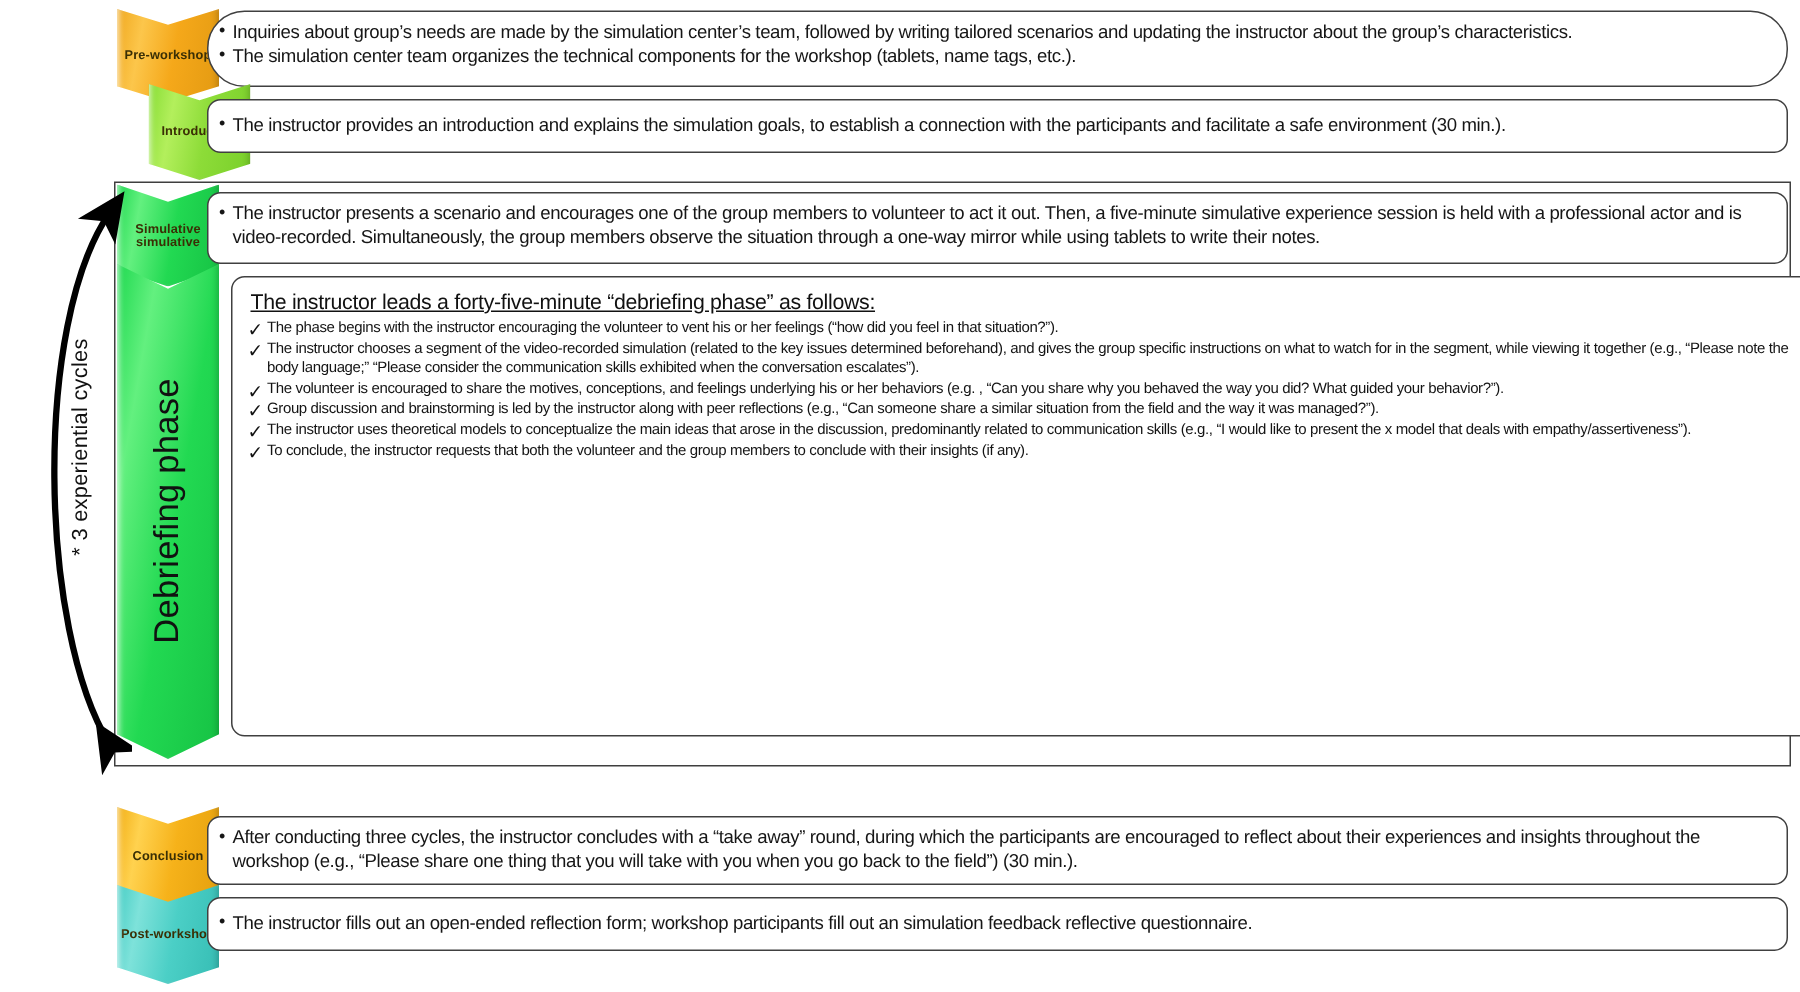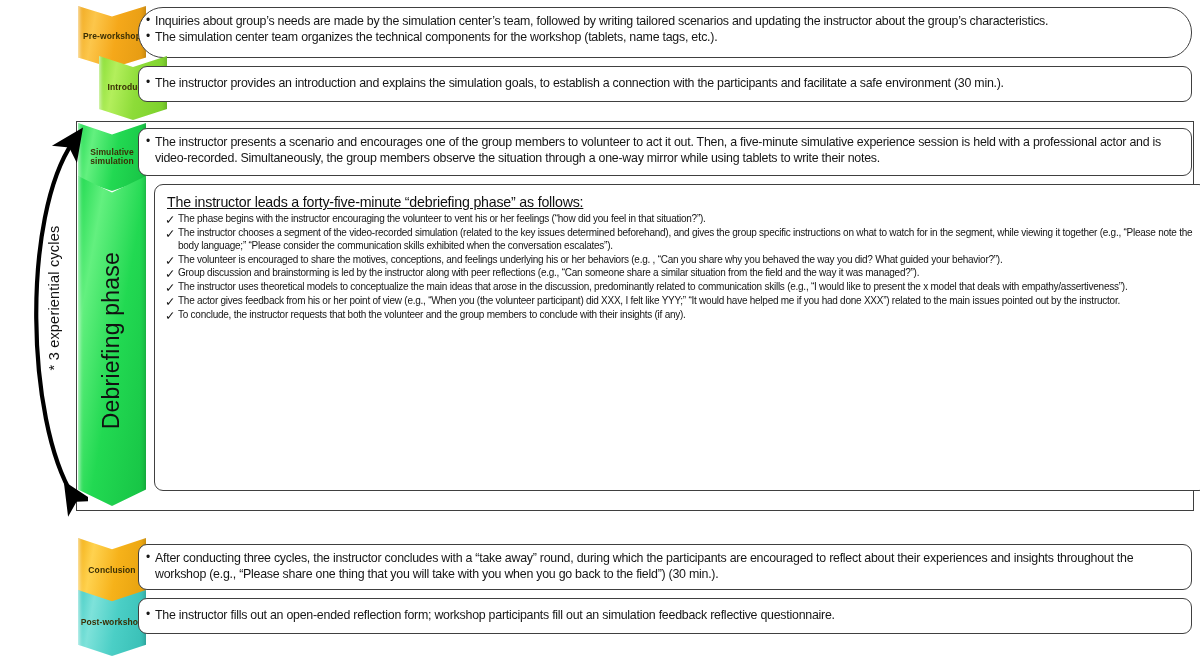--- a/index.html
+++ b/index.html
@@ -174,7 +174,7 @@
   <div class="group-frame" style="left:76px;top:121px;width:1118px;height:390px;"></div>
 
   <div class="chevron green" style="top:123px;height:68px;">
-    <span class="cv-label">Simulative simulation</span>
+    <span class="cv-label">Simulative simulative</span>
     <span class="shadow-edge"></span>
   </div>
 

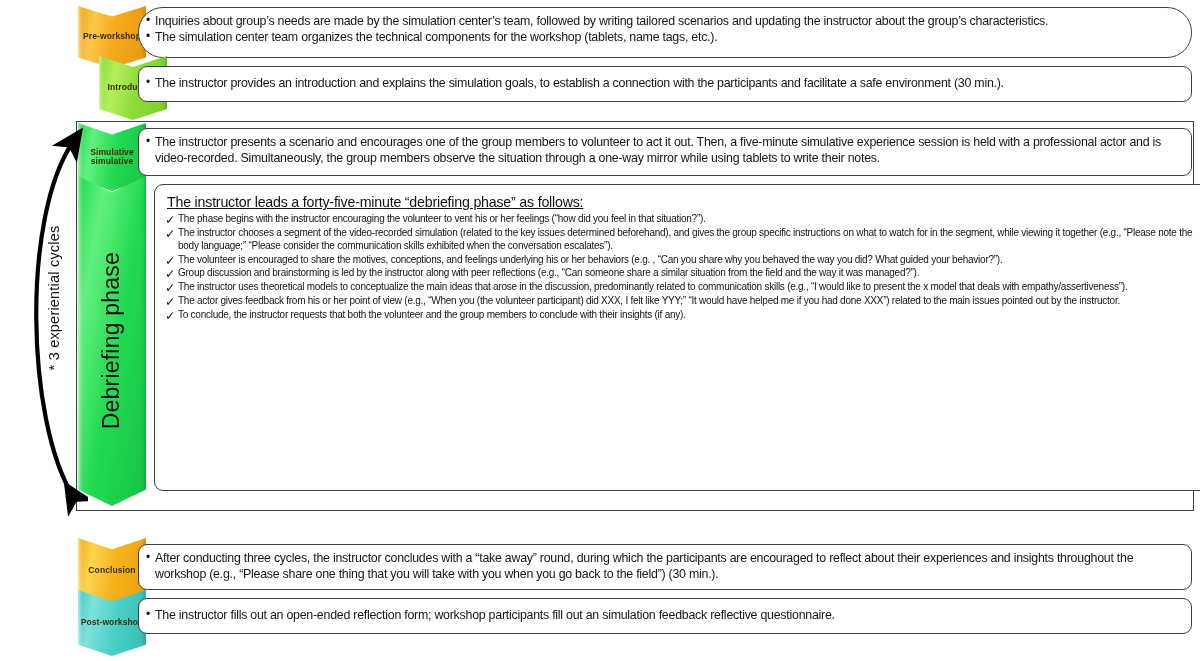--- a/index.html
+++ b/index.html
@@ -197,7 +197,6 @@
       <li>The volunteer is encouraged to share the motives, conceptions, and feelings underlying his or her behaviors (e.g. , “Can you share why you behaved the way you did? What guided your behavior?”).</li>
       <li>Group discussion and brainstorming is led by the instructor along with peer reflections (e.g., “Can someone share a similar situation from the field and the way it was managed?”).</li>
       <li>The instructor uses theoretical models to conceptualize the main ideas that arose in the discussion, predominantly related to communication skills (e.g., “I would like to present  the x model that deals with empathy/assertiveness”).</li>
-      <li>The actor gives feedback from his or her point of view (e.g., “When you (the volunteer participant) did XXX, I felt like YYY;”  “It would have helped  me if you had done XXX”) related to the main issues pointed out by the instructor.</li>
       <li>To conclude, the instructor requests that both the volunteer and the group members to conclude with their insights (if any).</li>
     </ul>
   </div>

